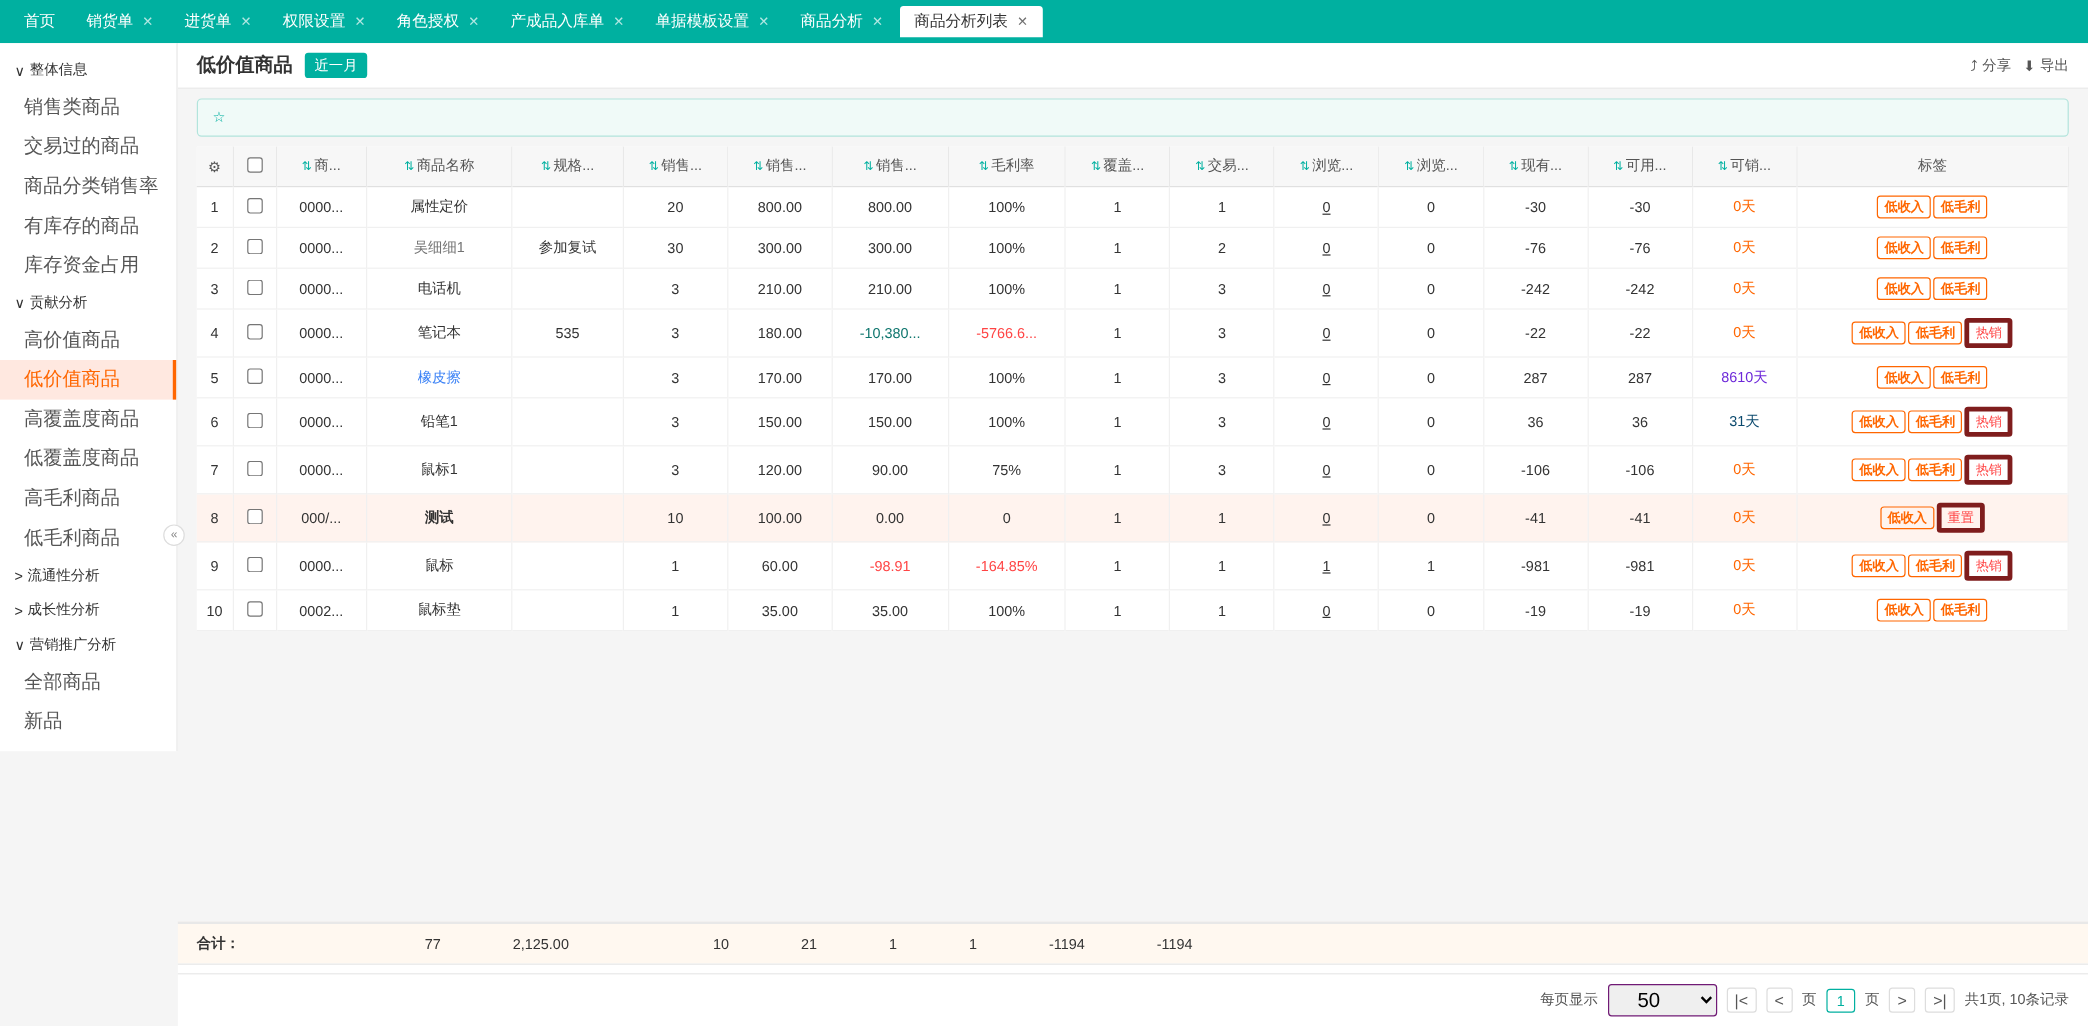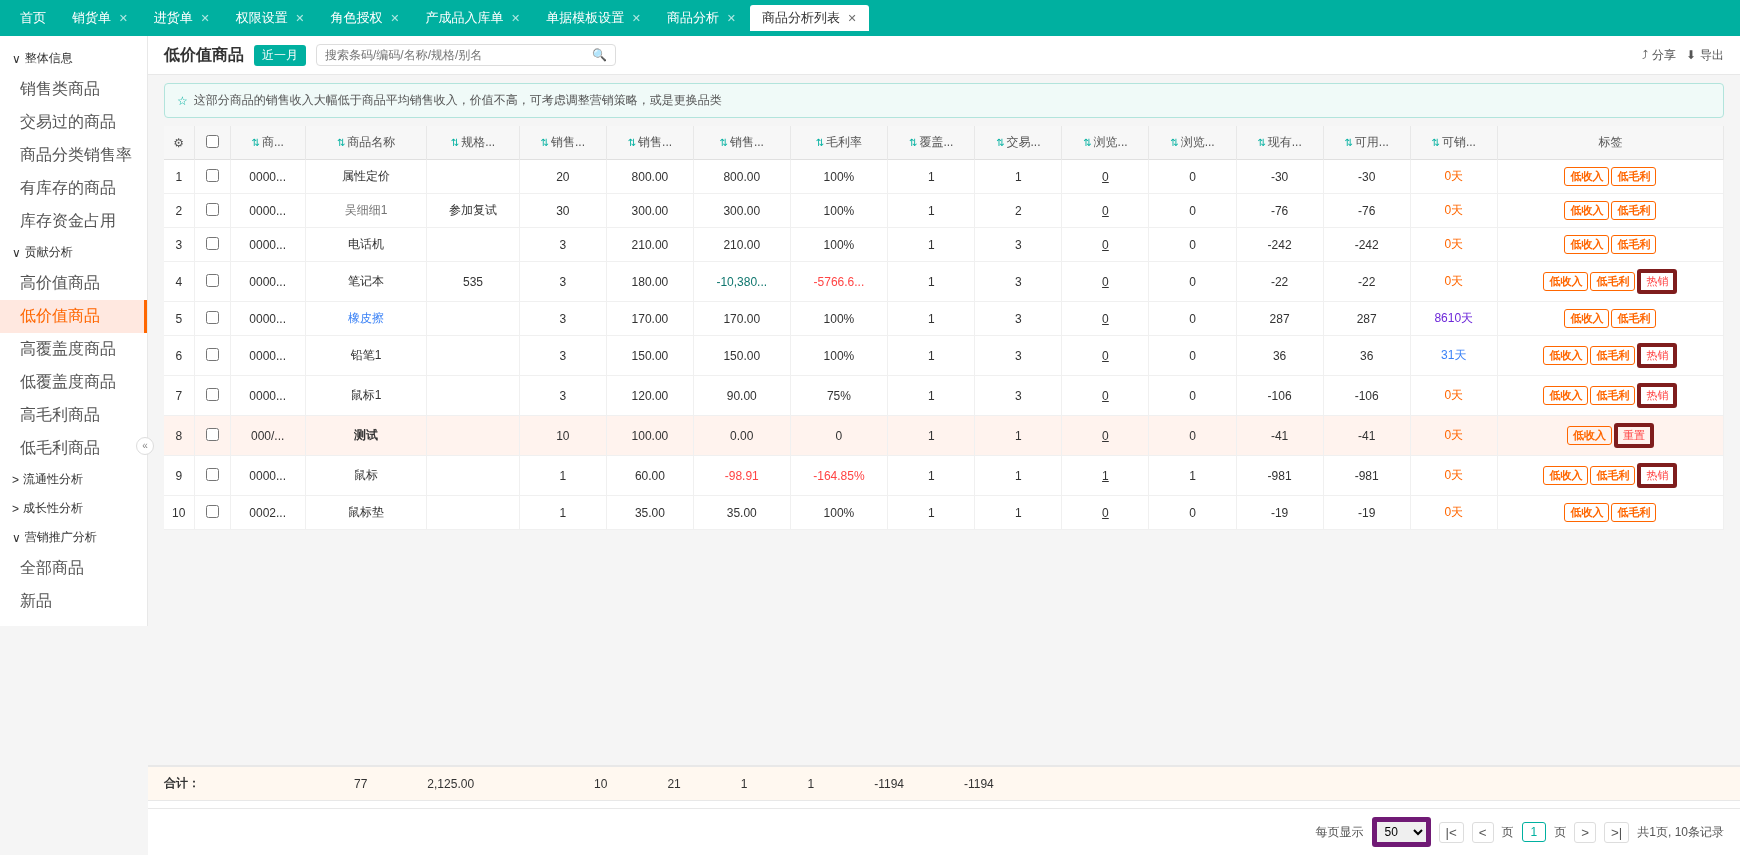--- a/index.html
+++ b/index.html
@@ -331,10 +331,6 @@
     <div class="page-header">
       <span class="page-title">低价值商品</span>
       <span class="filter-tag">近一月</span>
-      <div class="search-box">
-        <input type="text" placeholder="搜索条码/编码/名称/规格/别名" style="">
-        <span style="color:#00b0a0; cursor:pointer;">🔍</span>
-      </div>
       <div class="header-actions">
         <div class="action-btn">
           <span>⤴</span>

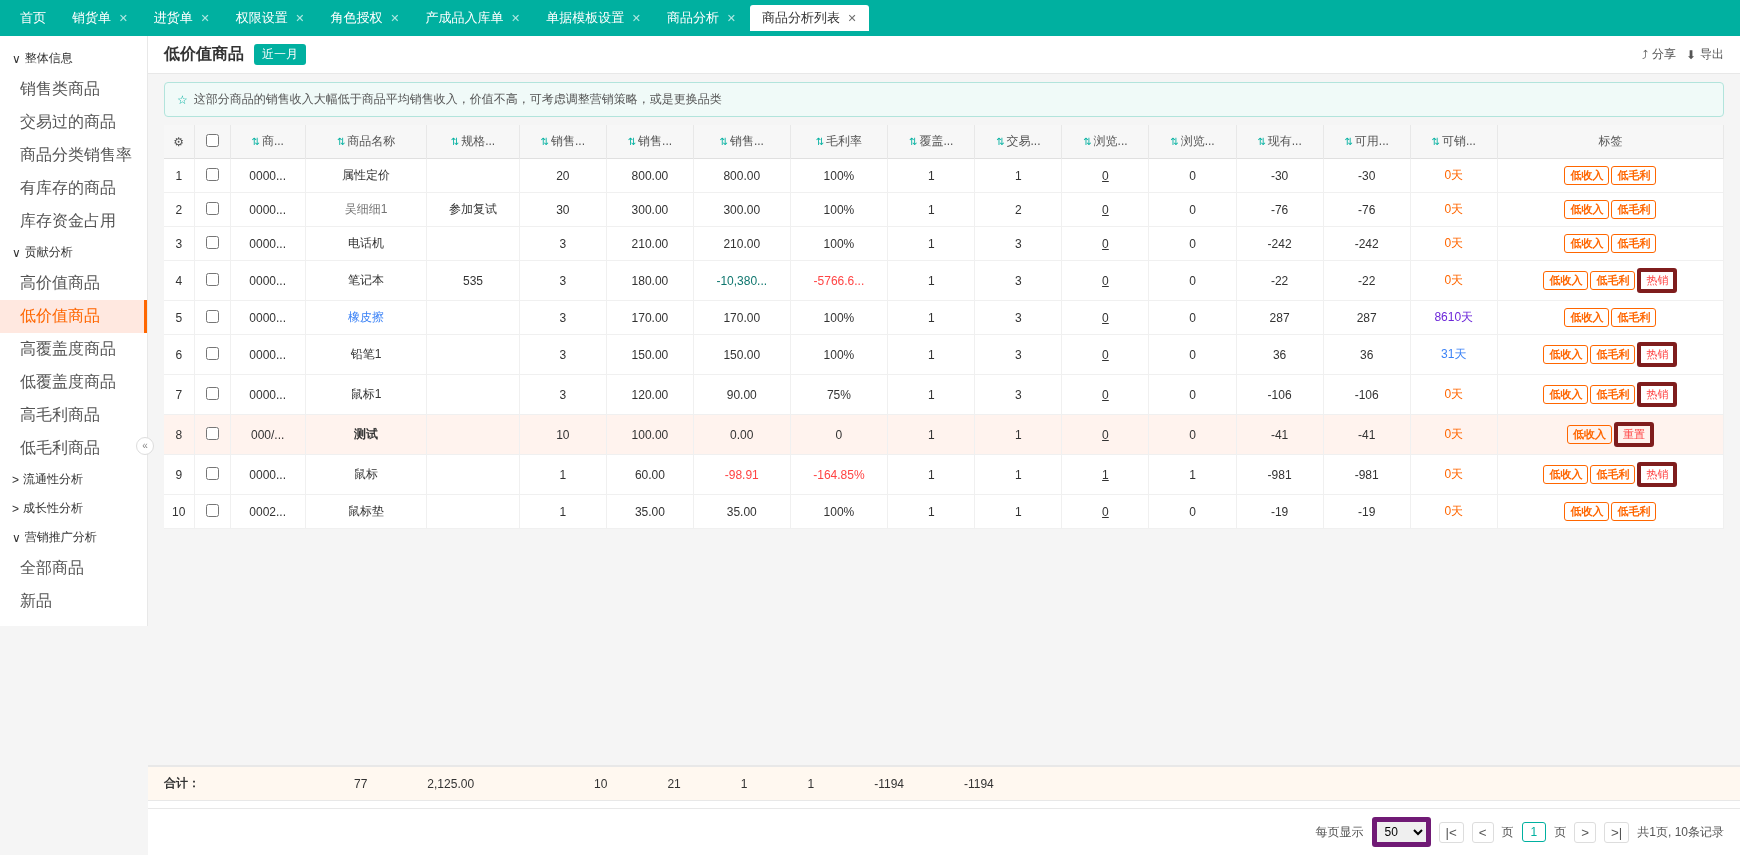--- a/index.html
+++ b/index.html
@@ -345,7 +345,6 @@
 
     <div class="info-bar">
       <span class="info-icon">☆</span>
-      <span>这部分商品的销售收入大幅低于商品平均销售收入，价值不高，可考虑调整营销策略，或是更换品类</span>
     </div>
 
     <div class="table-container">

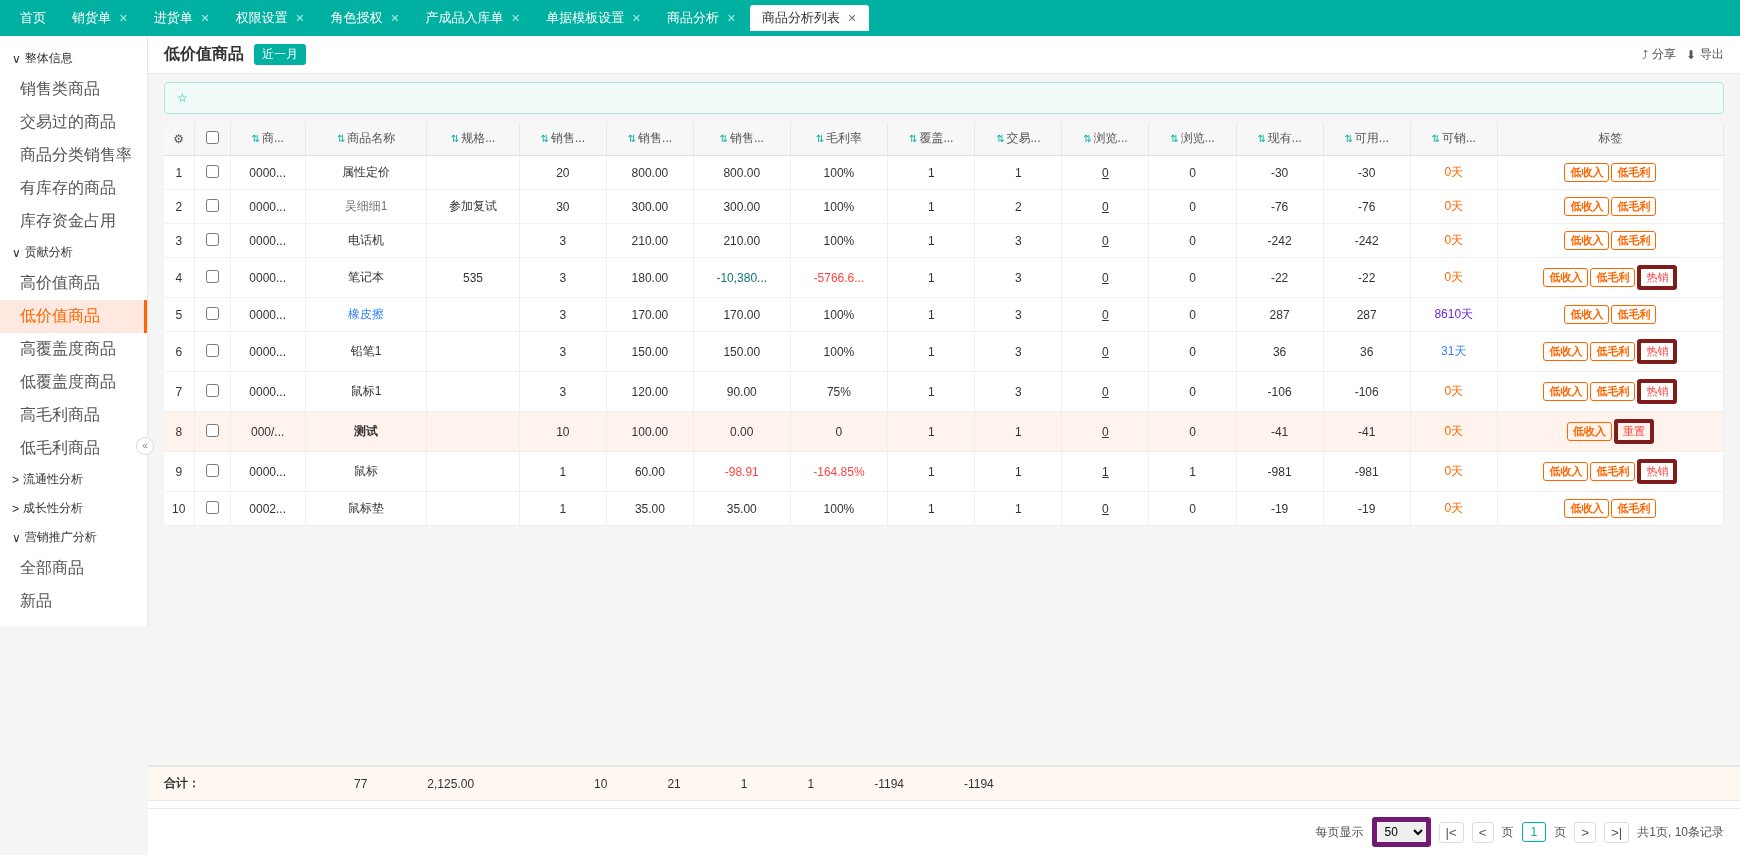--- a/index.html
+++ b/index.html
@@ -510,7 +510,7 @@
       <td>0</td>
       <td style="">36</td>
       <td>36</td>
-      <td style="color:#3b82f6">31天</td>
+      <td style="color:#0c4a6e">31天</td>
       <td><span class="tag tag-orange">低收入</span><span class="tag tag-orange">低毛利</span><span class="tag tag-red">热销</span></td>
     </tr>
             <tr>

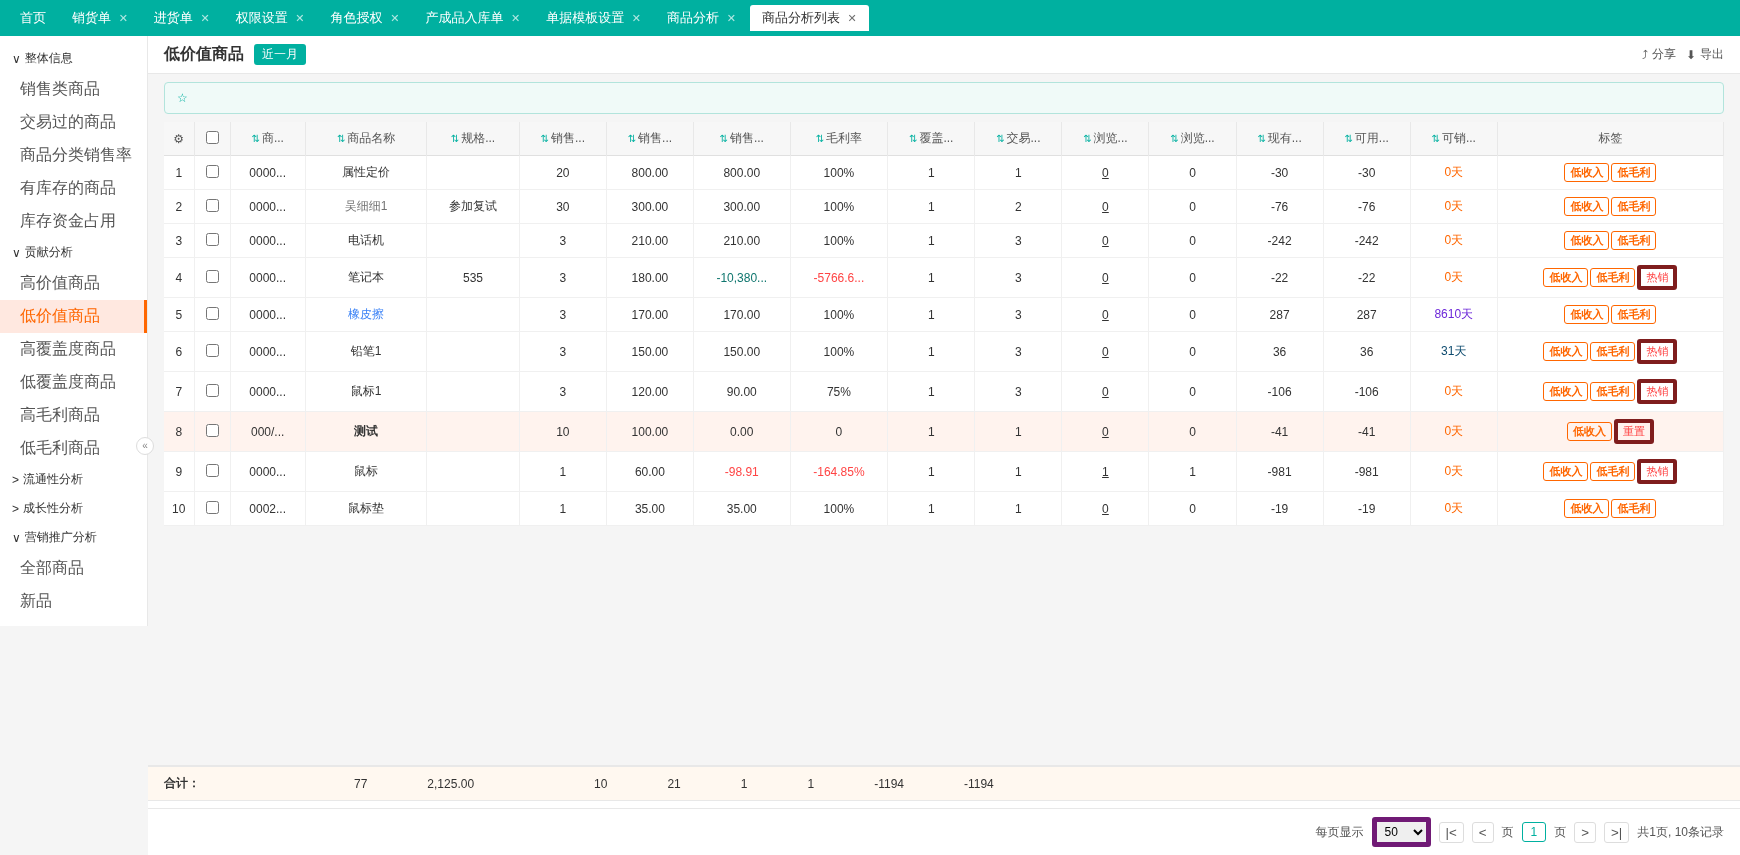--- a/index.html
+++ b/index.html
@@ -219,10 +219,10 @@
       color: #555;
     }
     .page-size-select {
-      border: 5px solid #701a75;
+      border: 1px solid #701a75;
       border-radius: 3px;
-      padding: 2px 4px;
-      font-size: 12px;
+      padding: 2px 20px;
+      font-size: 17px;
     }
     .page-nav-btn {
       cursor: pointer;

